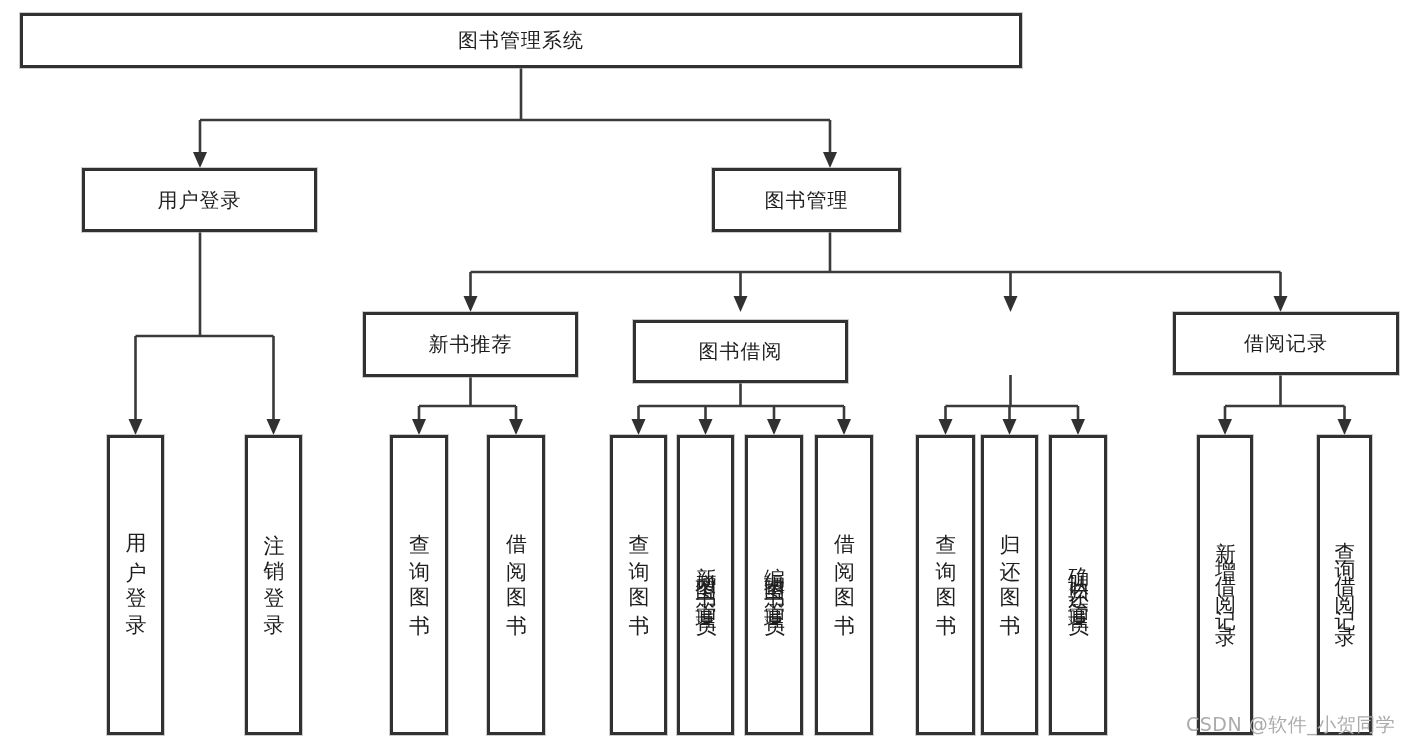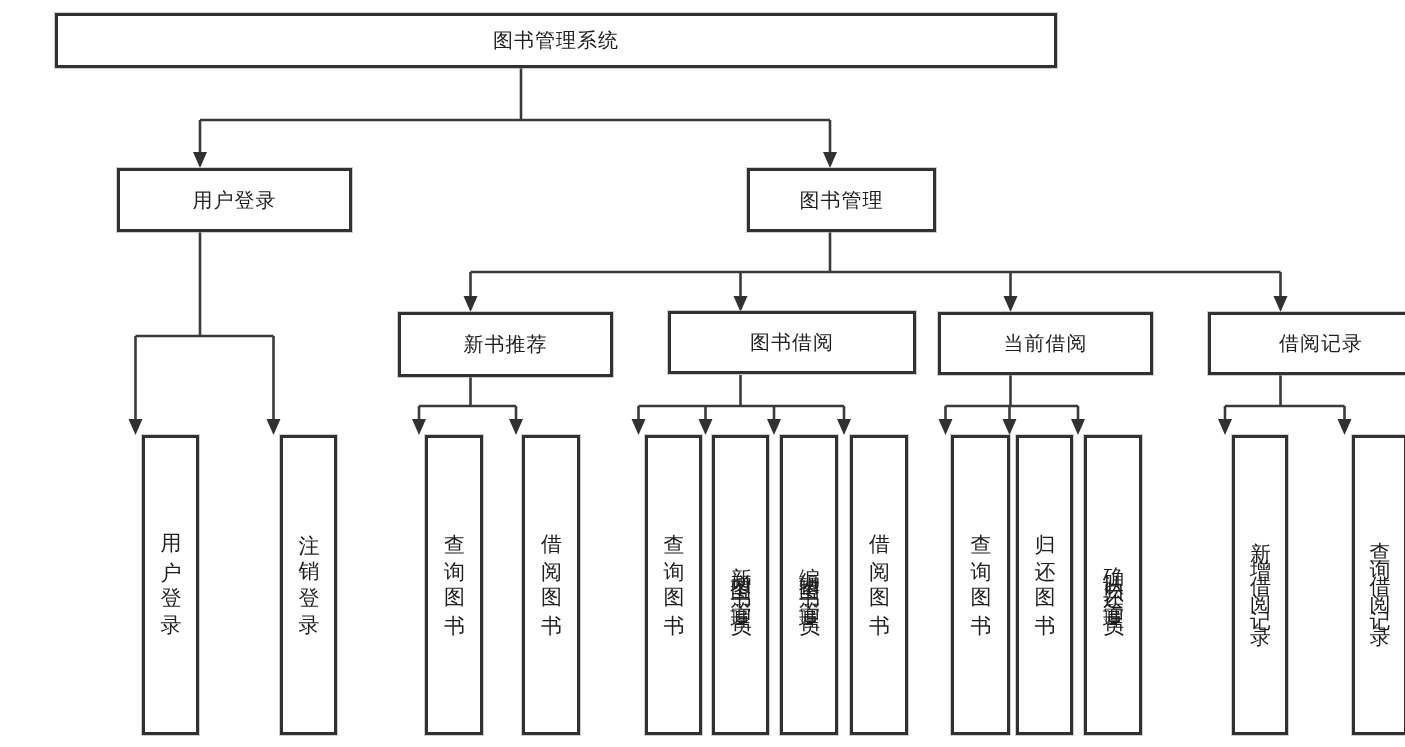--- a/index.html
+++ b/index.html
@@ -11,7 +11,7 @@
   .node {
     position:absolute; box-sizing:border-box; background:#ffffff;
     border:3px solid #313131; box-shadow:0 0 0 1px rgba(165,165,165,.55);
-    display:flex; align-items:center; justify-content:center; color:#1e1e1e;margin-left:35px;
+    display:flex; align-items:center; justify-content:center; color:#1e1e1e;
   }
   .node.h span { font-size:20px; letter-spacing:1px; white-space:nowrap; }
   .node.v span {

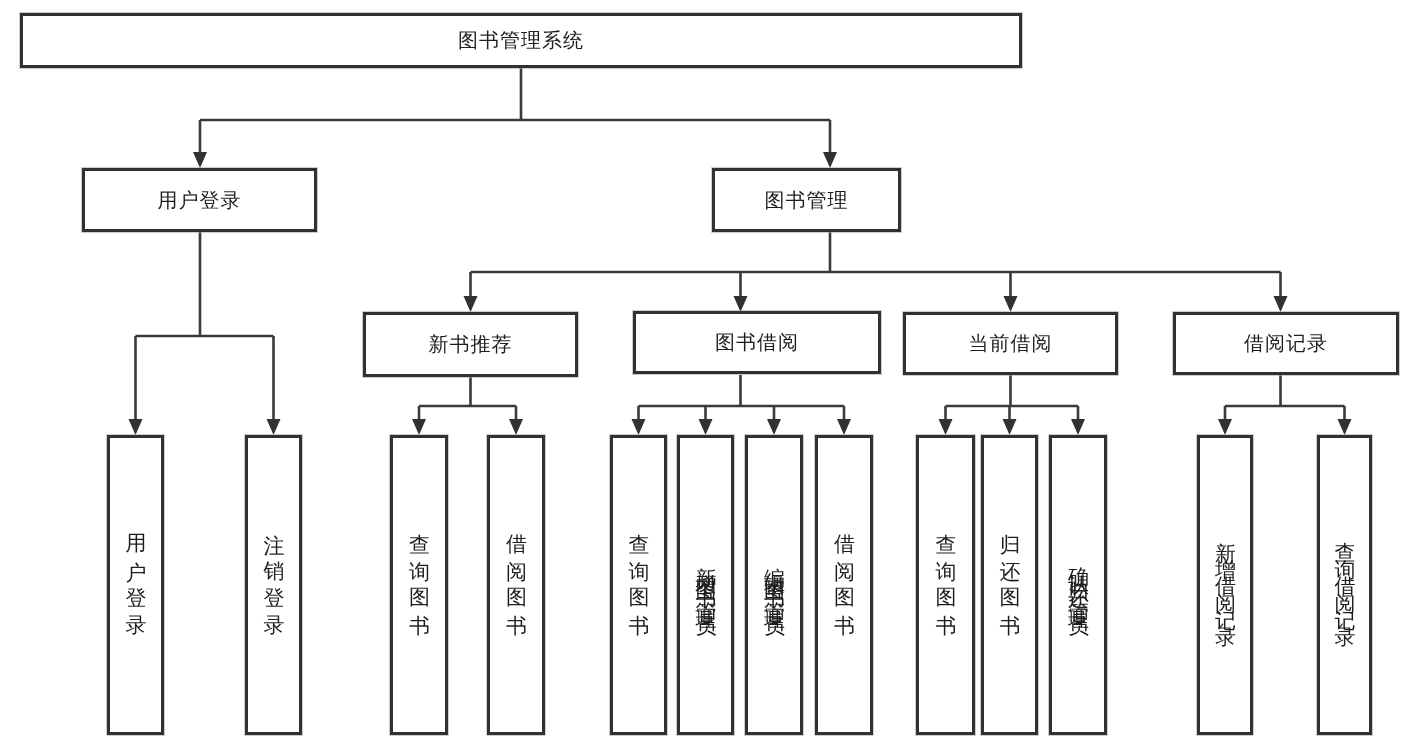--- a/index.html
+++ b/index.html
@@ -92,7 +92,7 @@
   <div class="node h" style="left:363px;top:312px;width:215px;height:65px">
     <span>新书推荐</span>
   </div>
-  <div class="node h" style="left:633px;top:311px;width:248px;height:63px">
+  <div class="node h" style="left:633px;top:320px;width:215px;height:63px">
     <span>图书借阅</span>
   </div>
   <div class="node h" style="left:903px;top:312px;width:215px;height:63px">

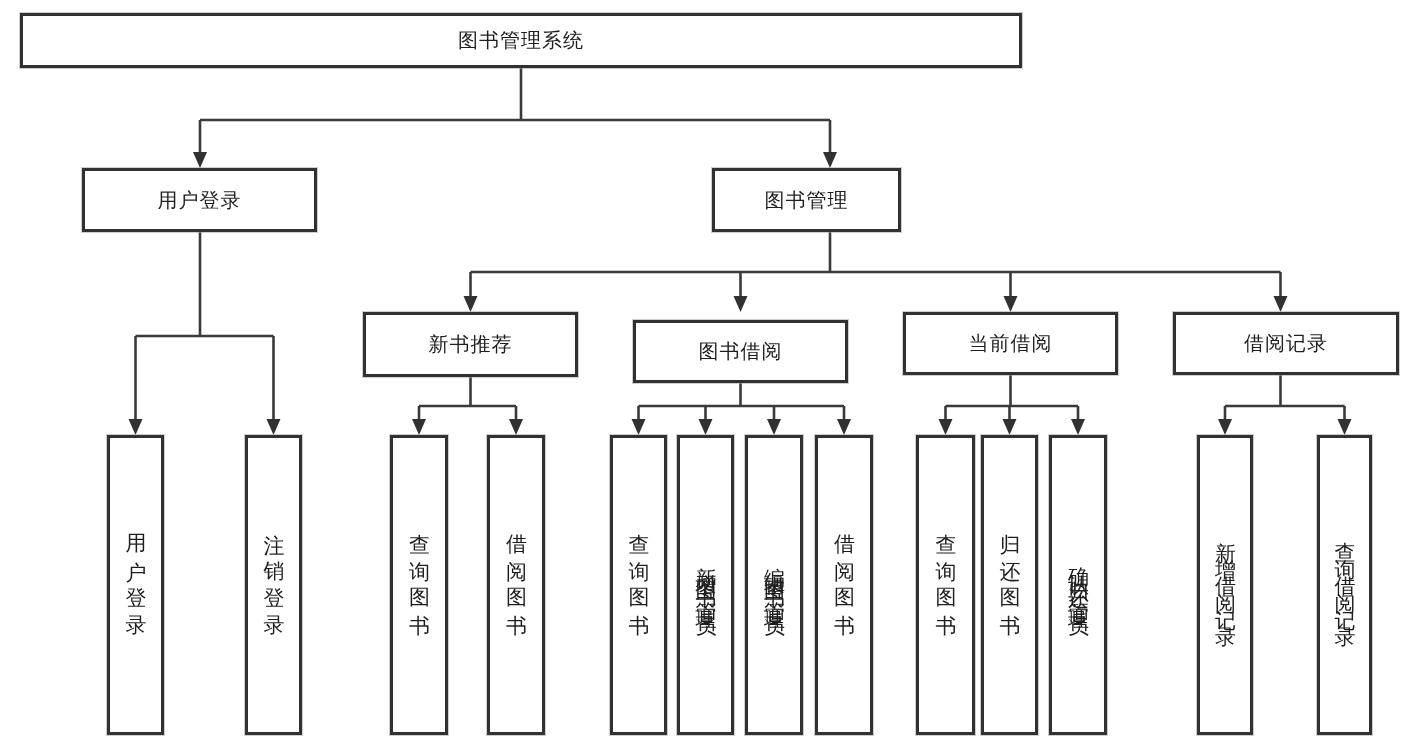--- a/index.html
+++ b/index.html
@@ -95,9 +95,6 @@
   <div class="node h" style="left:633px;top:320px;width:215px;height:63px">
     <span>图书借阅</span>
   </div>
-  <div class="node h" style="left:903px;top:312px;width:215px;height:63px">
-    <span>当前借阅</span>
-  </div>
   <div class="node h" style="left:1173px;top:312px;width:226px;height:63px">
     <span>借阅记录</span>
   </div>

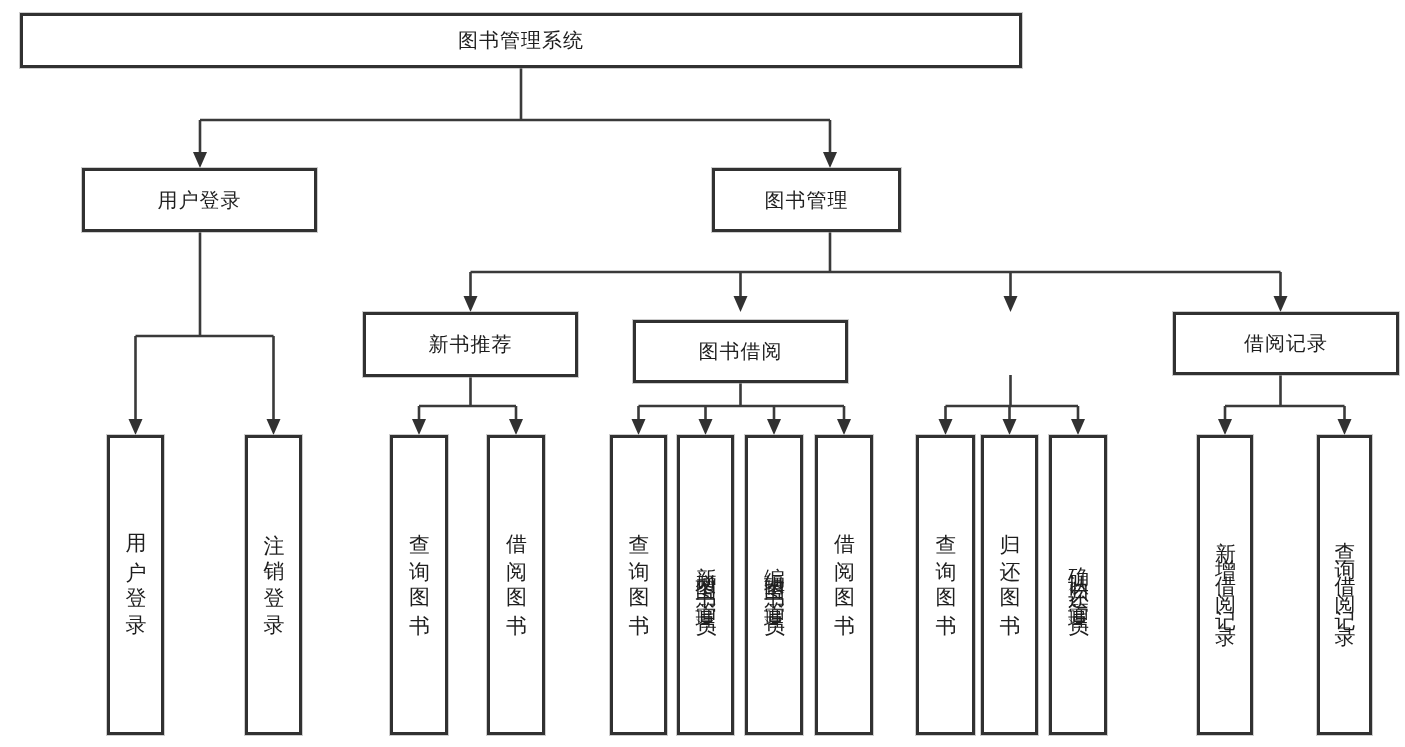--- a/index.html
+++ b/index.html
@@ -143,6 +143,7 @@
     <span>查询借阅记录</span>
   </div>
 
+  <div class="watermark">CSDN @软件_小贺同学</div>
 
 </div>
 

